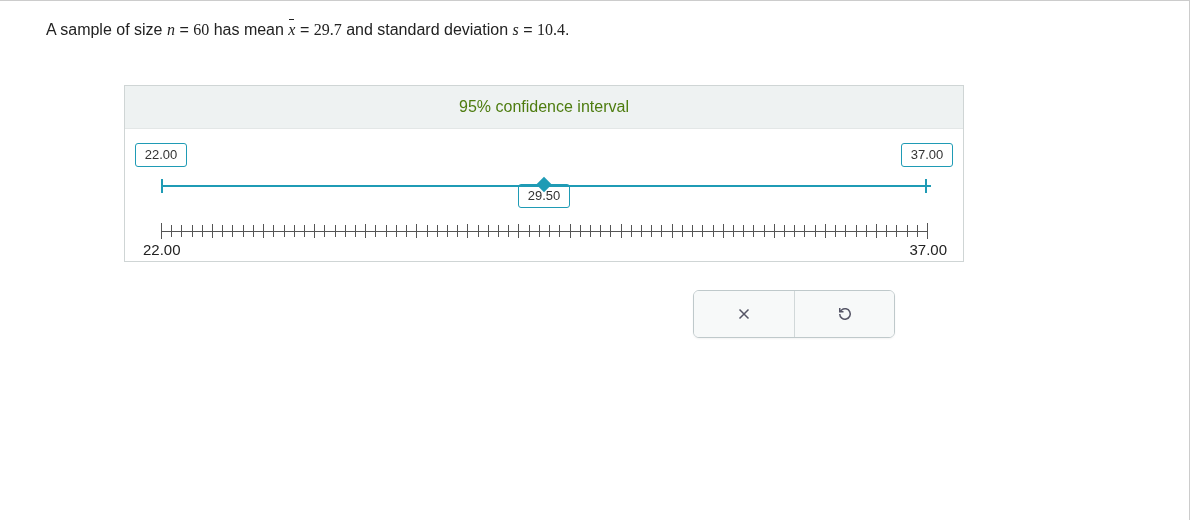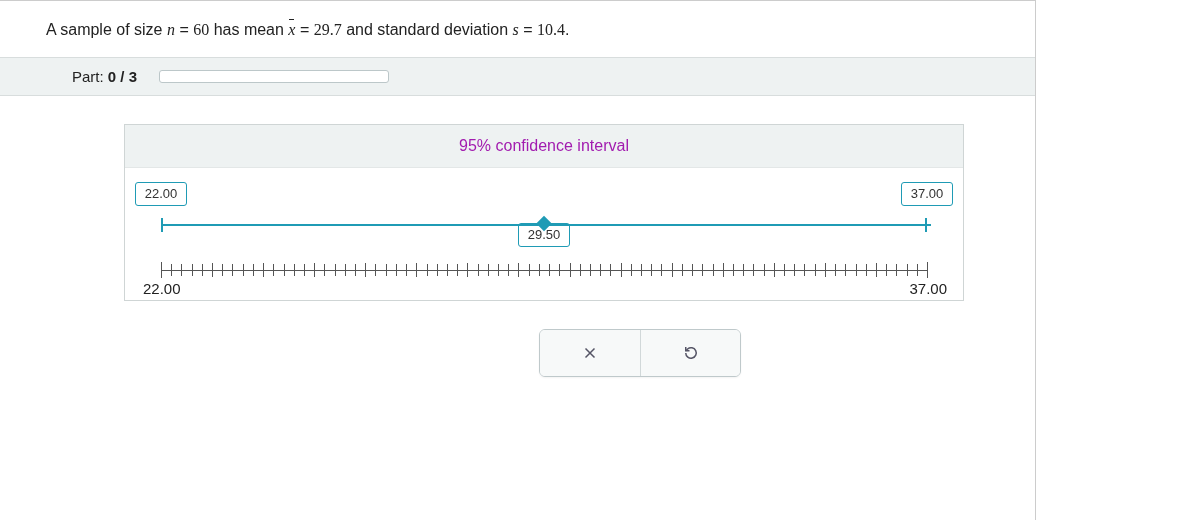--- a/index.html
+++ b/index.html
@@ -16,7 +16,7 @@
     border: 1px solid #ccc;
     border-left: none;
     border-bottom: none;
-    width: 1036px;
+    width: 1190px;
     min-height: 520px;
   }
   .stem {

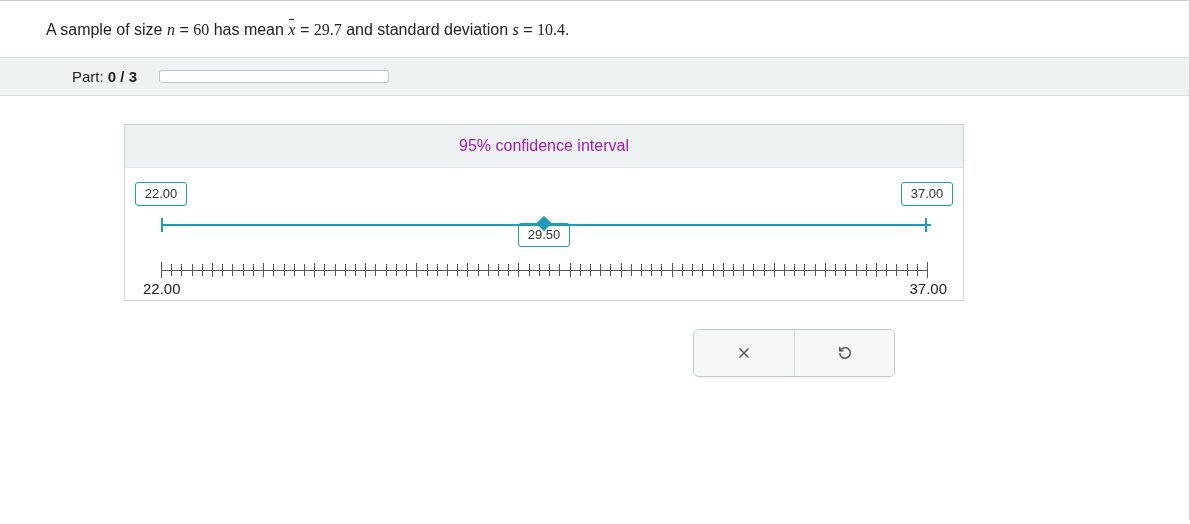--- a/index.html
+++ b/index.html
@@ -143,14 +143,6 @@
     <span>A sample of size </span><span class="math">n</span><span> = </span><span class="math num">60</span><span> has mean </span><span class="xbar"><span>x</span></span><span> = </span><span class="math num">29.7</span><span> and standard deviation </span><span class="math">s</span><span> = </span><span class="math num">10.4</span><span>.</span>
   </div>
 
-  <div class="progress-row">
-    <div class="progress-label">
-      <span>Part: </span><b>0</b><b> / </b><b>3</b>
-    </div>
-    <div class="progress-bar">
-      <div class="progress-fill" style="width:0%"></div>
-    </div>
-  </div>
 
 
   <div class="part-body">

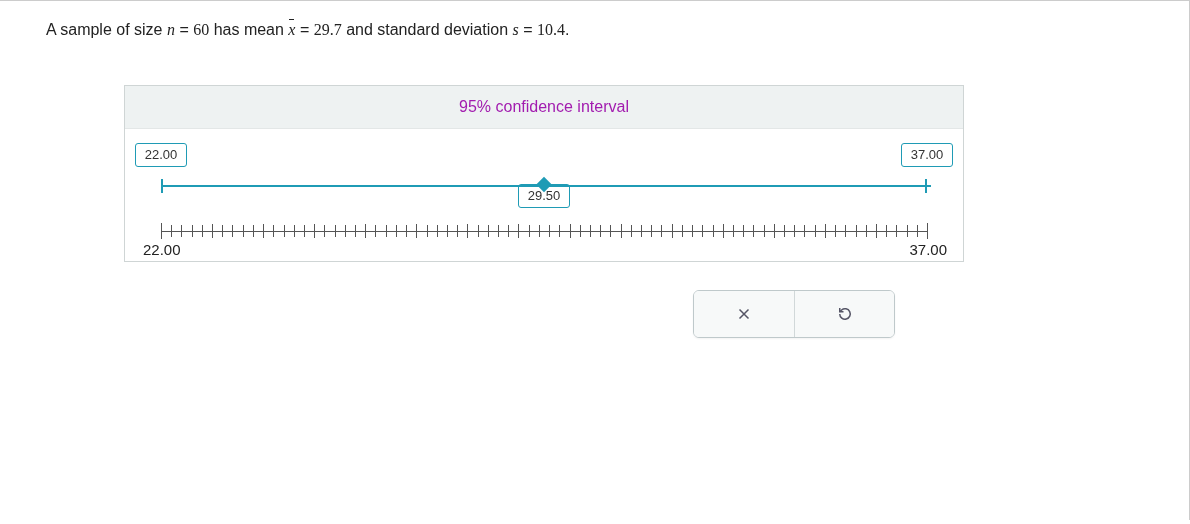--- a/index.html
+++ b/index.html
@@ -67,7 +67,7 @@
     text-align:center;
     padding:12px 0;
     font-size:16px;
-    color:#a21caf;
+    color:#4d7c0f;
     border-bottom:1px solid #e3e7e7;
   }
   .ci-canvas {

